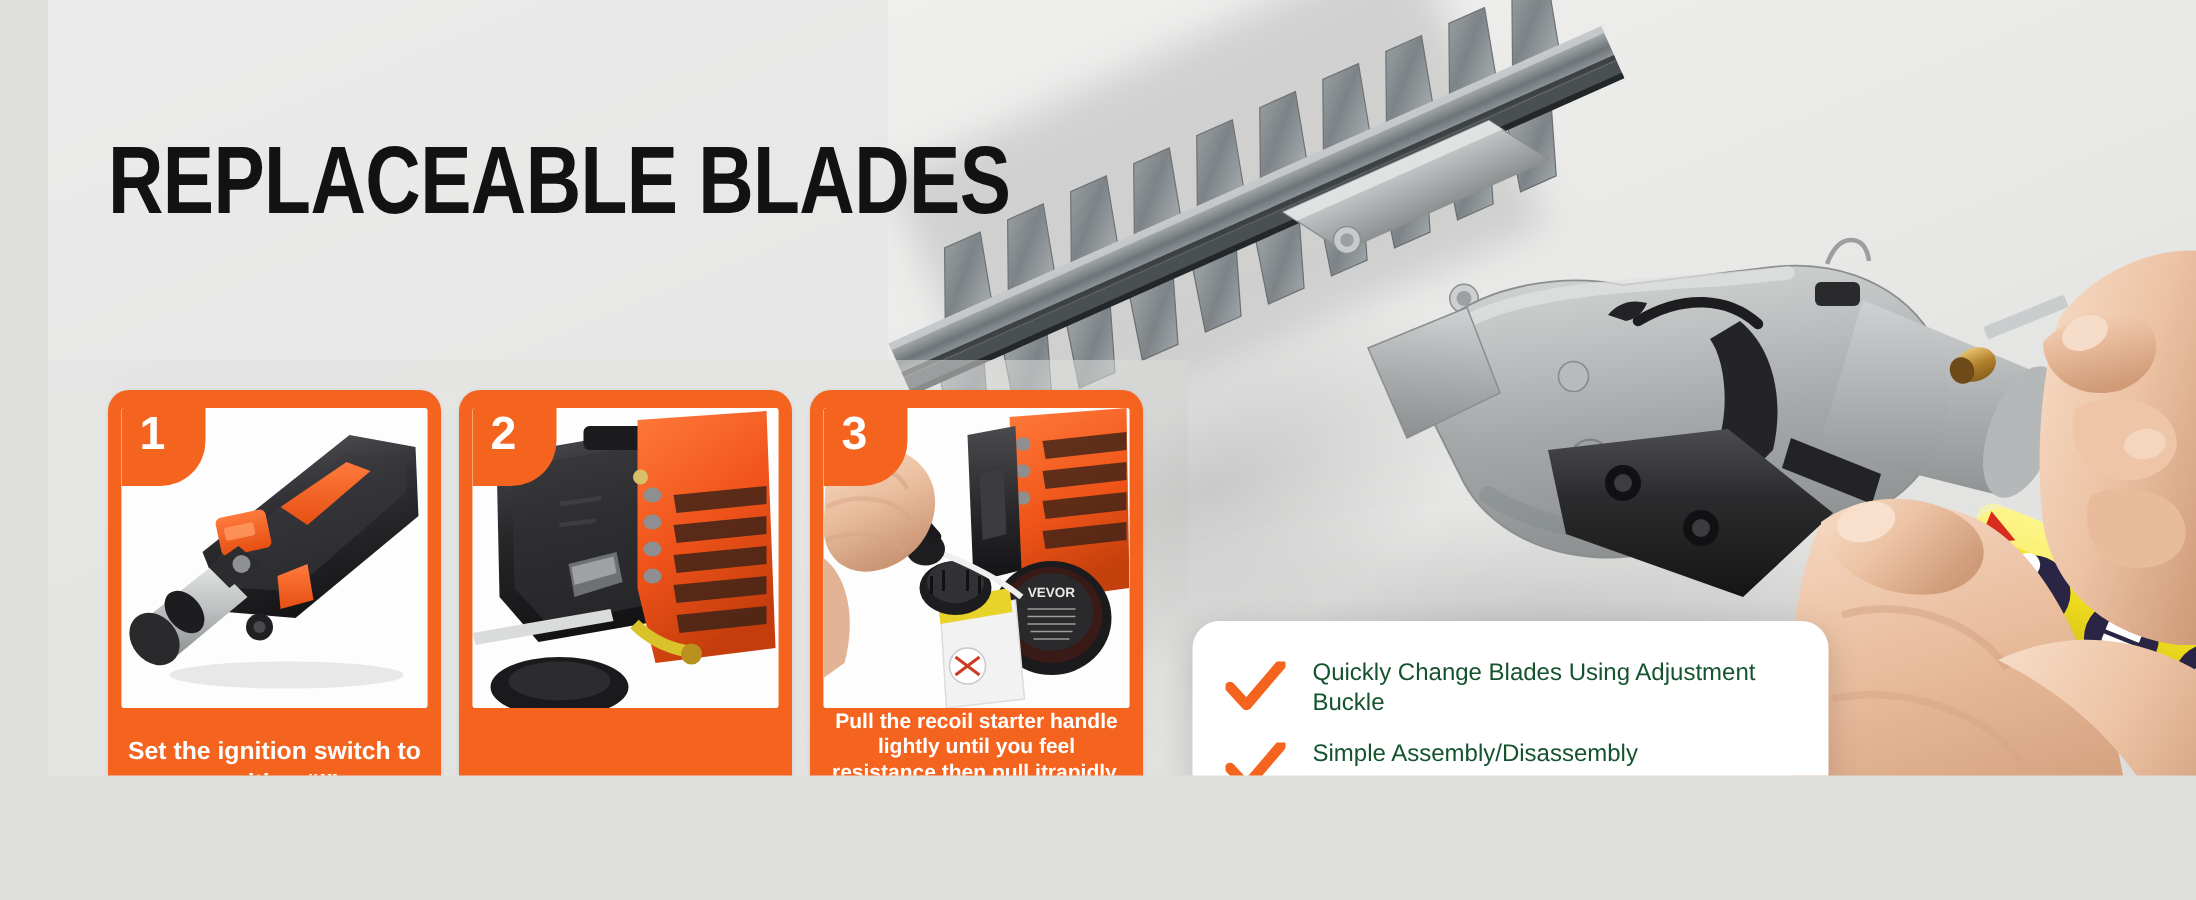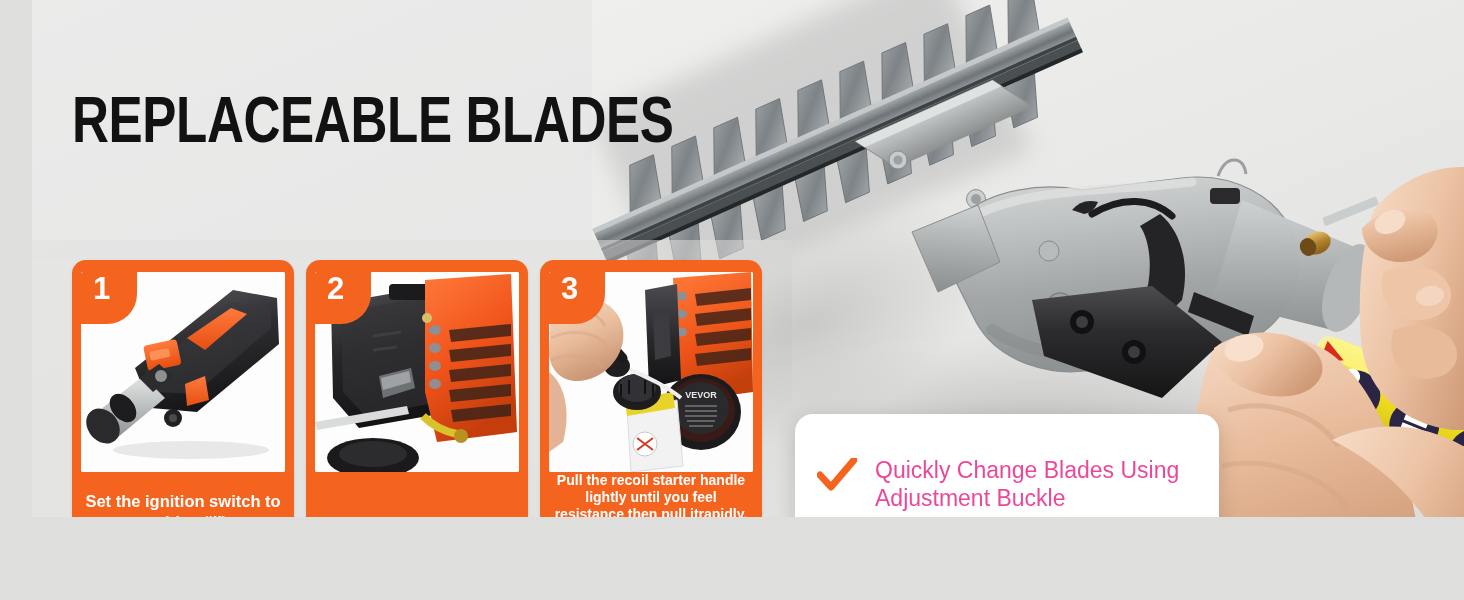--- a/index.html
+++ b/index.html
@@ -84,7 +84,7 @@
   }
   .frow{display:flex;align-items:flex-start;gap:18px;}
   .check{flex:0 0 auto;width:40px;height:34px;margin-top:2px;}
-  .ftext{font-size:23px;line-height:1.22;color:#ec4899;font-weight:400;}
+  .ftext{font-size:16px;line-height:1.22;color:#14532d;font-weight:400;}
 
   
   .floorshade{

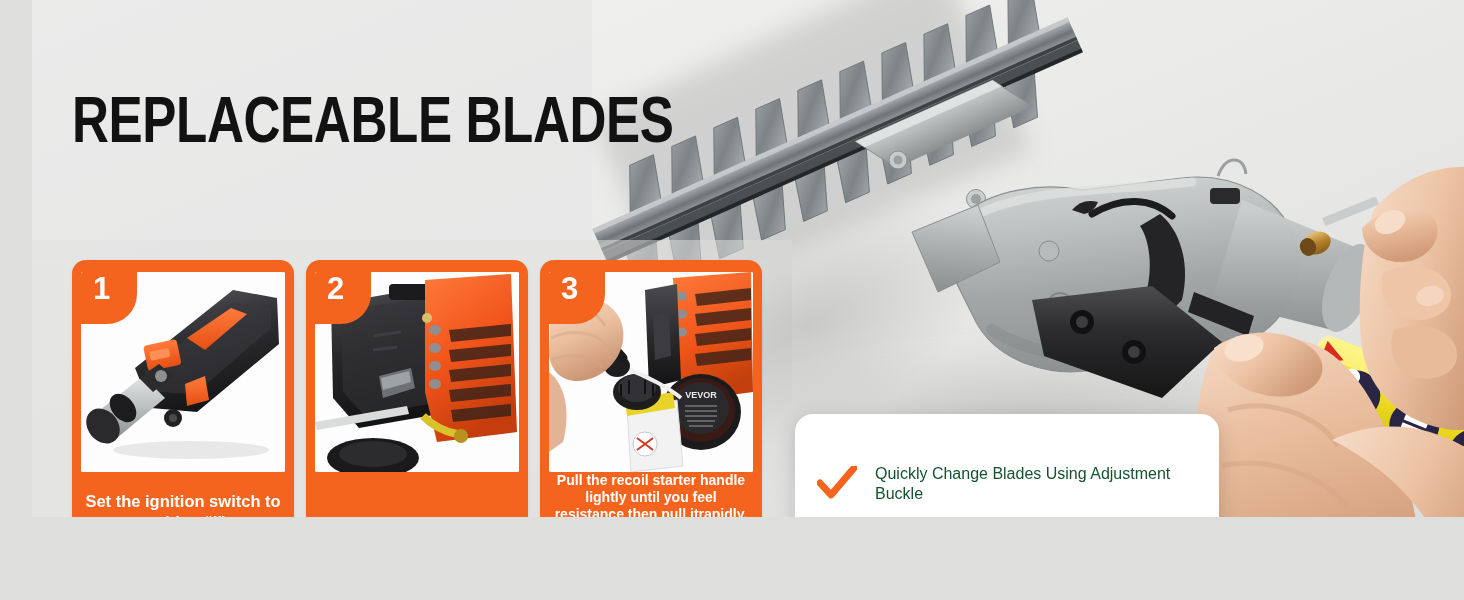--- a/index.html
+++ b/index.html
@@ -536,6 +536,12 @@
       </svg>
       <div class="ftext">Quickly Change Blades Using Adjustment Buckle</div>
     </div>
+    <div class="frow">
+      <svg class="check" viewBox="0 0 40 34" xmlns="http://www.w3.org/2000/svg" aria-hidden="true">
+        <path d="M3 17 L14 29 L37 2" fill="none" stroke="#f4641f" stroke-width="7" stroke-linecap="round" stroke-linejoin="round"></path>
+      </svg>
+      <div class="ftext">Simple Assembly/Disassembly</div>
+    </div>
   </div>
 
 </div>

